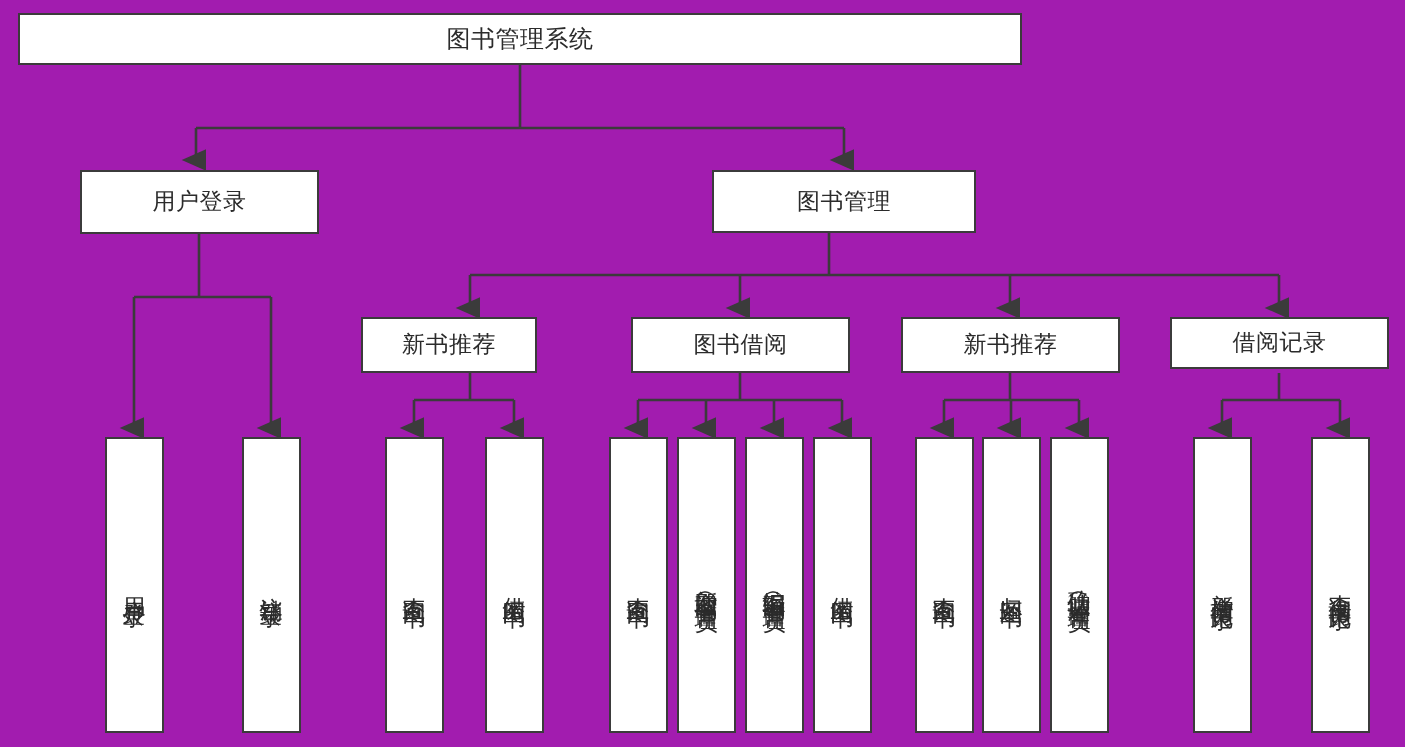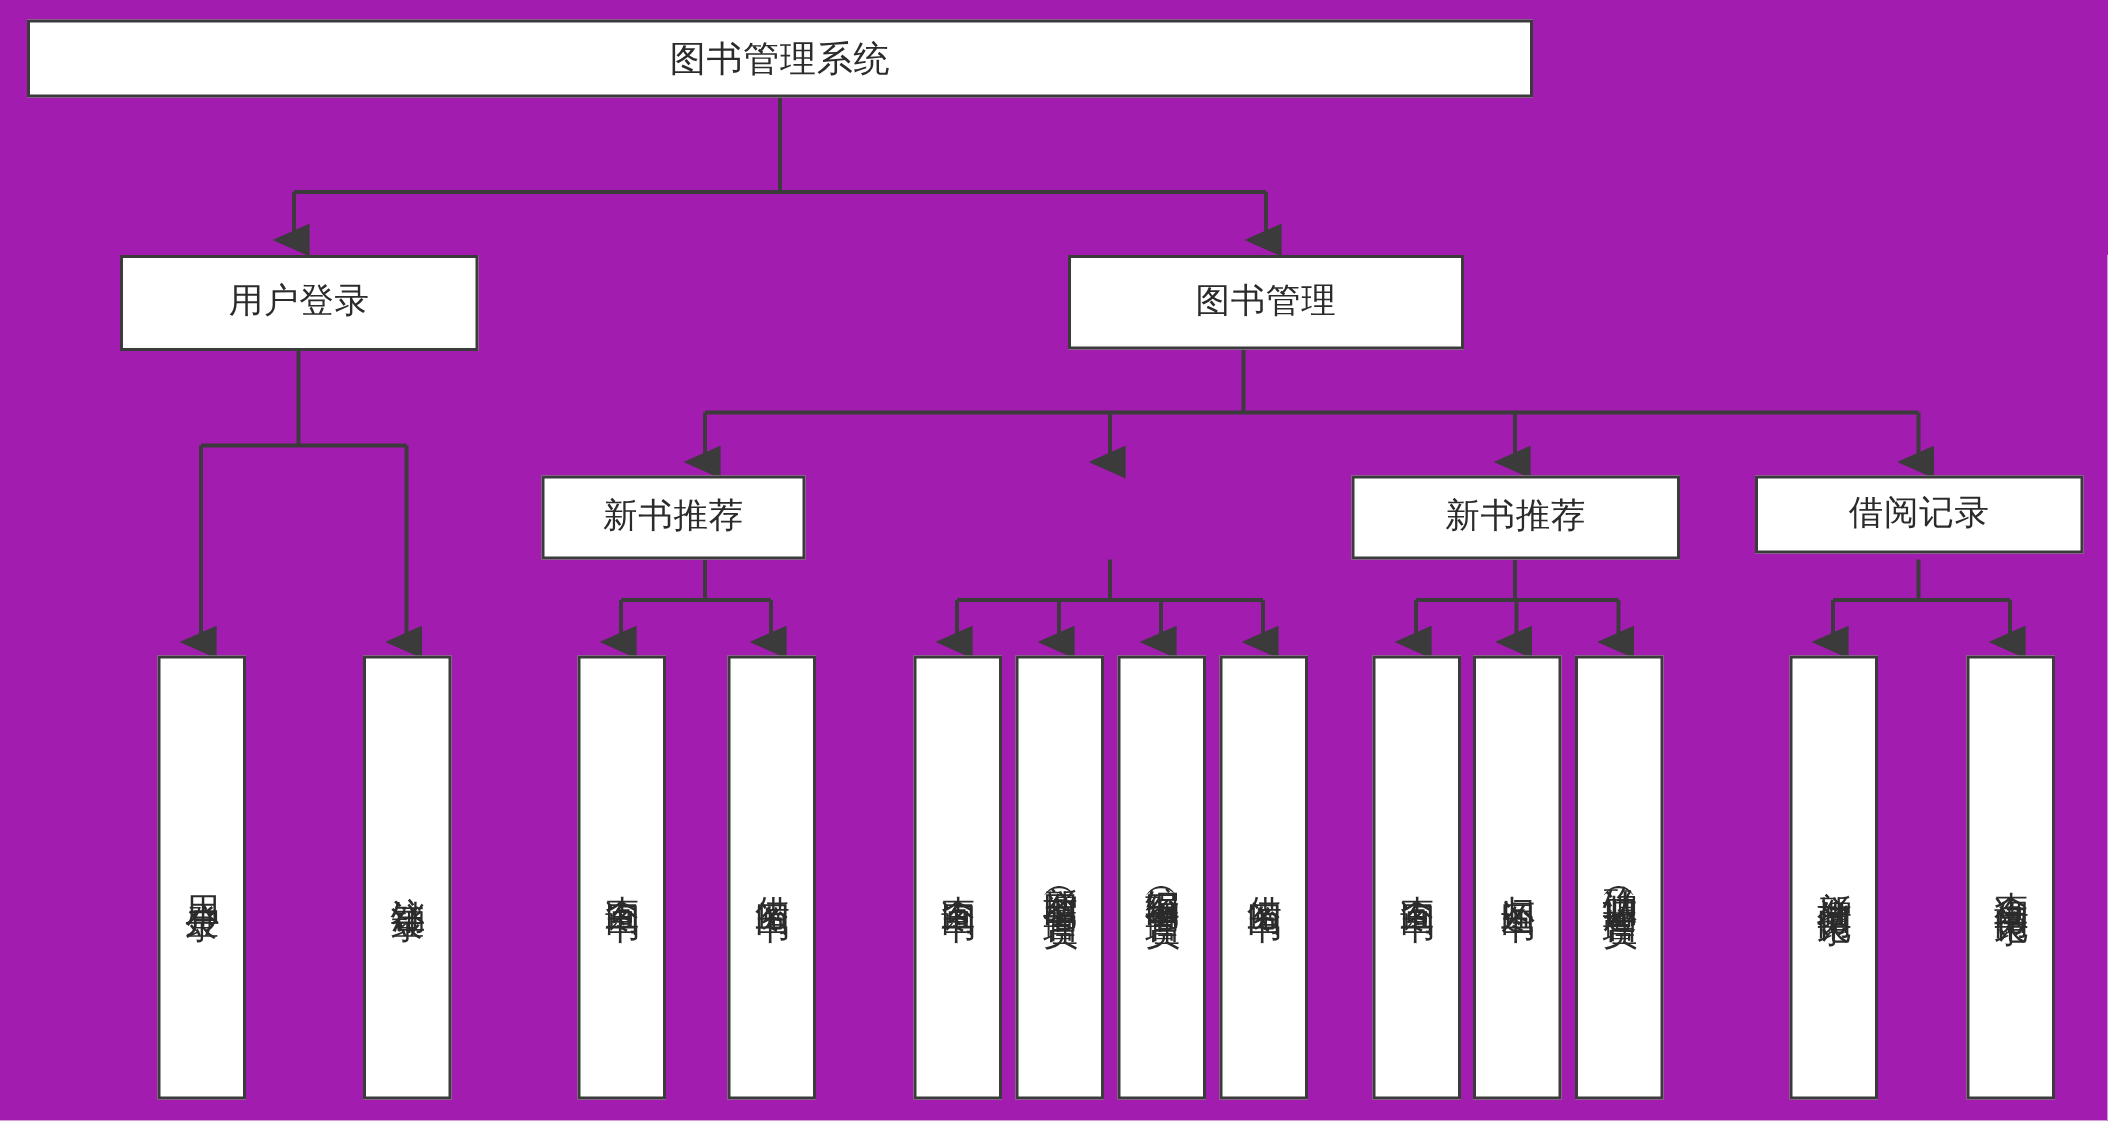--- a/index.html
+++ b/index.html
@@ -143,6 +143,9 @@
     <span class="label">新书推荐</span>
   </div>
 
+  <div class="node horiz" style="left:631px; top:317px; width:219px; height:56px;">
+    <span class="label">图书借阅</span>
+  </div>
 
   <div class="node horiz" style="left:901px; top:317px; width:219px; height:56px;">
     <span class="label">新书推荐</span>

